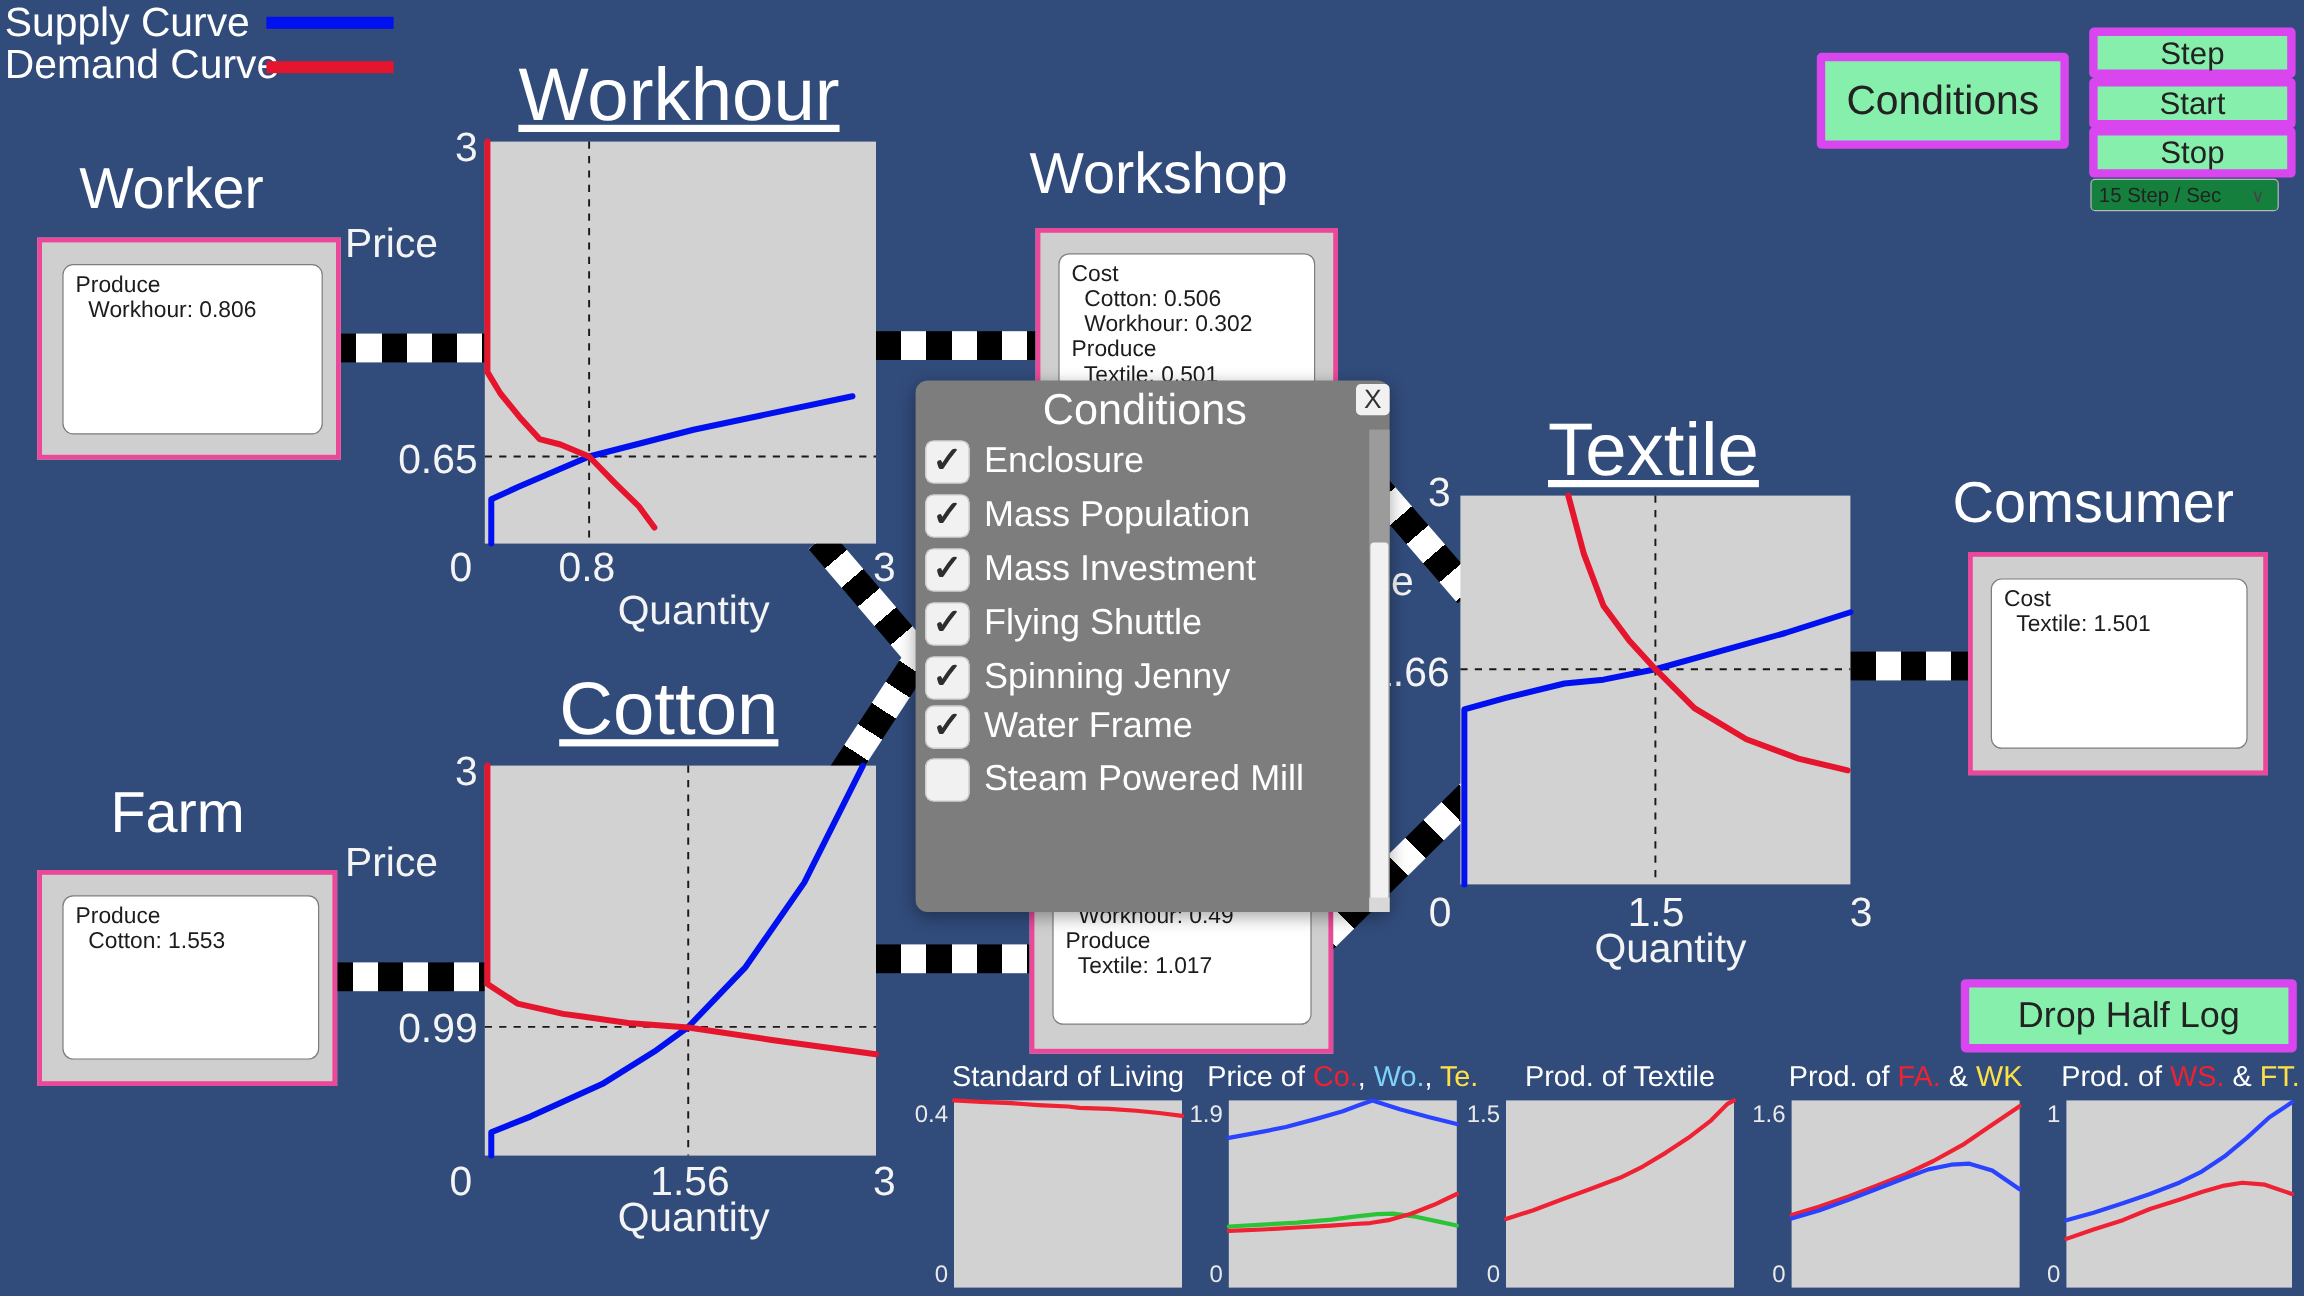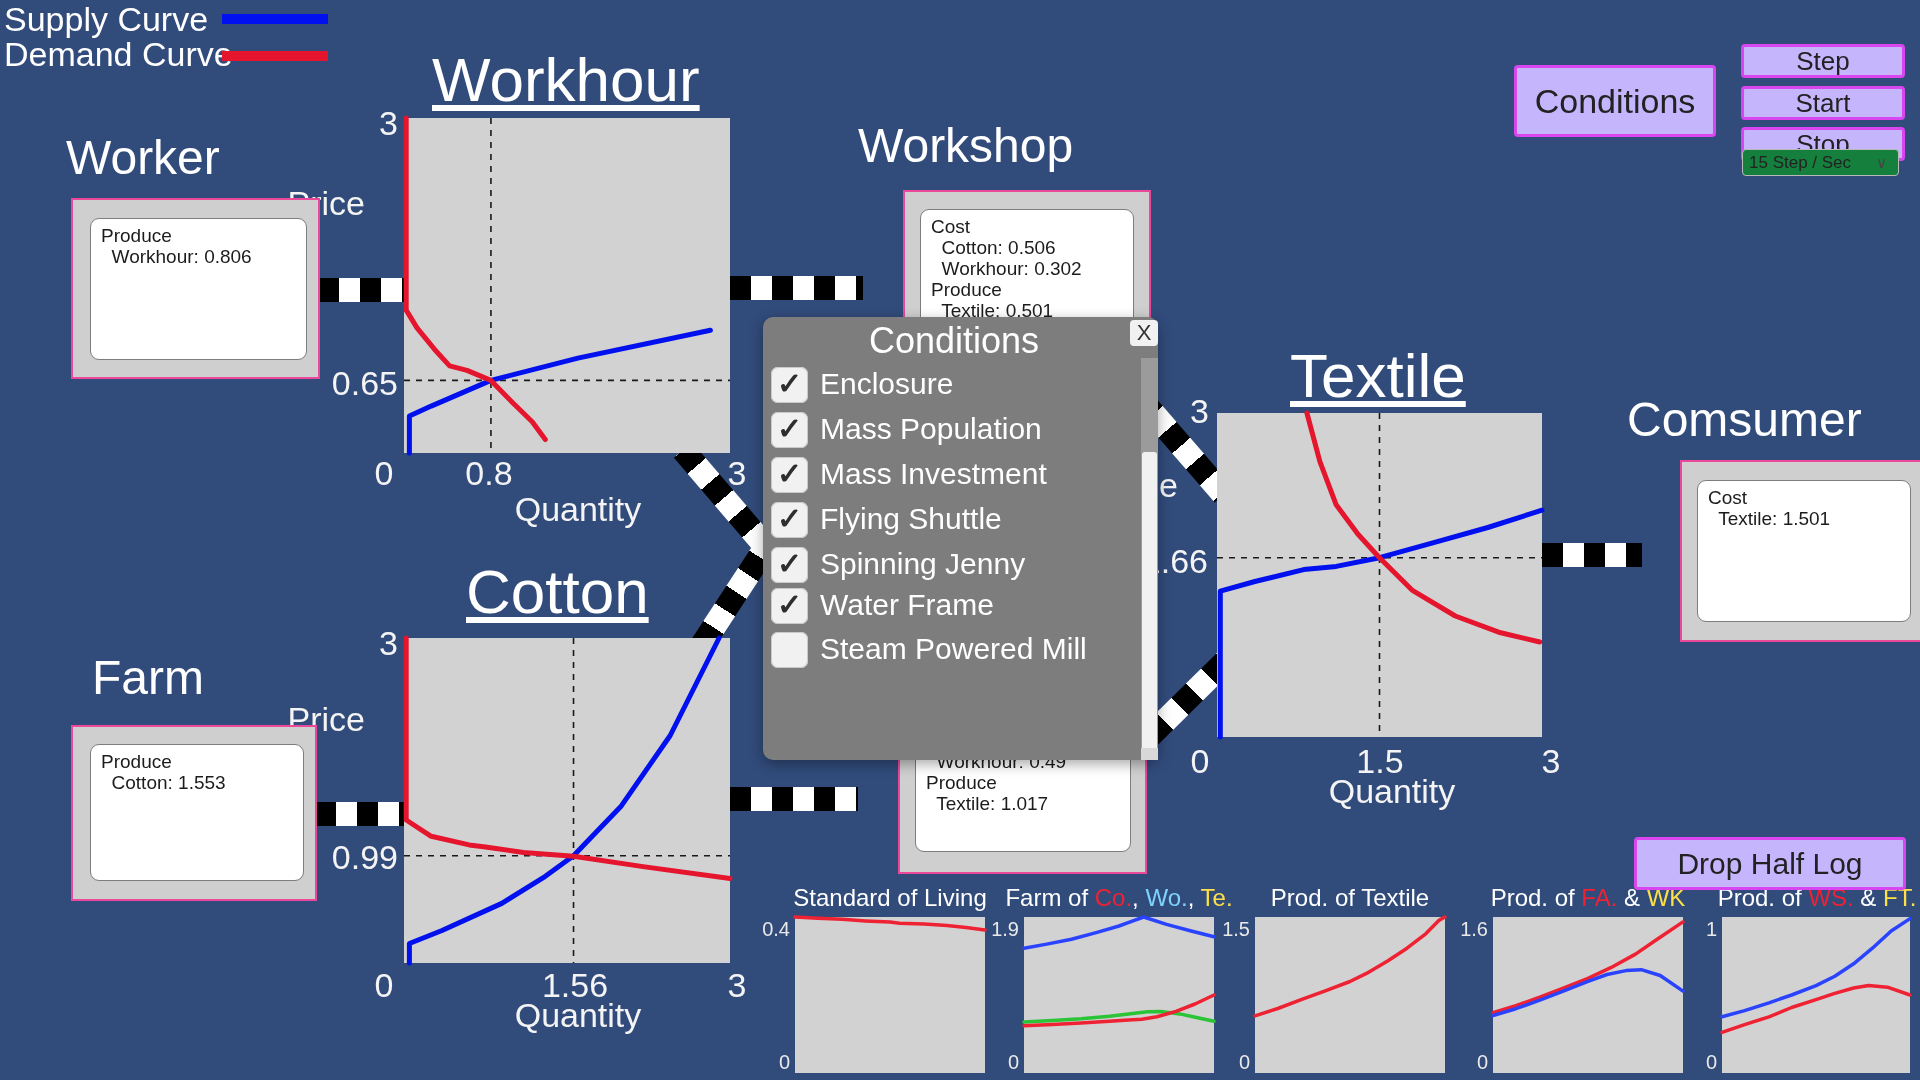--- a/index.html
+++ b/index.html
@@ -16,8 +16,8 @@
   .axis{position:absolute;font-size:34px;color:#f4f4f4;z-index:2;}
   .axis-r{text-align:right;width:120px;}
   .axis-c{transform:translateX(-50%);}
-  .btn{position:absolute;background:#c4b5fd;border:3px solid #d946ef;border-radius:4px;color:#222;
-       display:flex;align-items:center;justify-content:center;z-index:5;cursor:pointer;margin-top:21px;}
+  .btn{position:absolute;background:#86efac;border:7px solid #d946ef;border-radius:4px;color:#222;
+       display:flex;align-items:center;justify-content:center;z-index:5;cursor:pointer;}
   .mini-title{position:absolute;font-size:24px;text-align:center;white-space:nowrap;z-index:2;}
   .mini-axis{position:absolute;font-size:20px;color:#e9e9e9;text-align:right;width:60px;z-index:2;}
   .tc-w{color:#fff;}.tc-r{color:#ee2233;}.tc-g{color:#7dd3fc;}.tc-b{color:#fde047;}

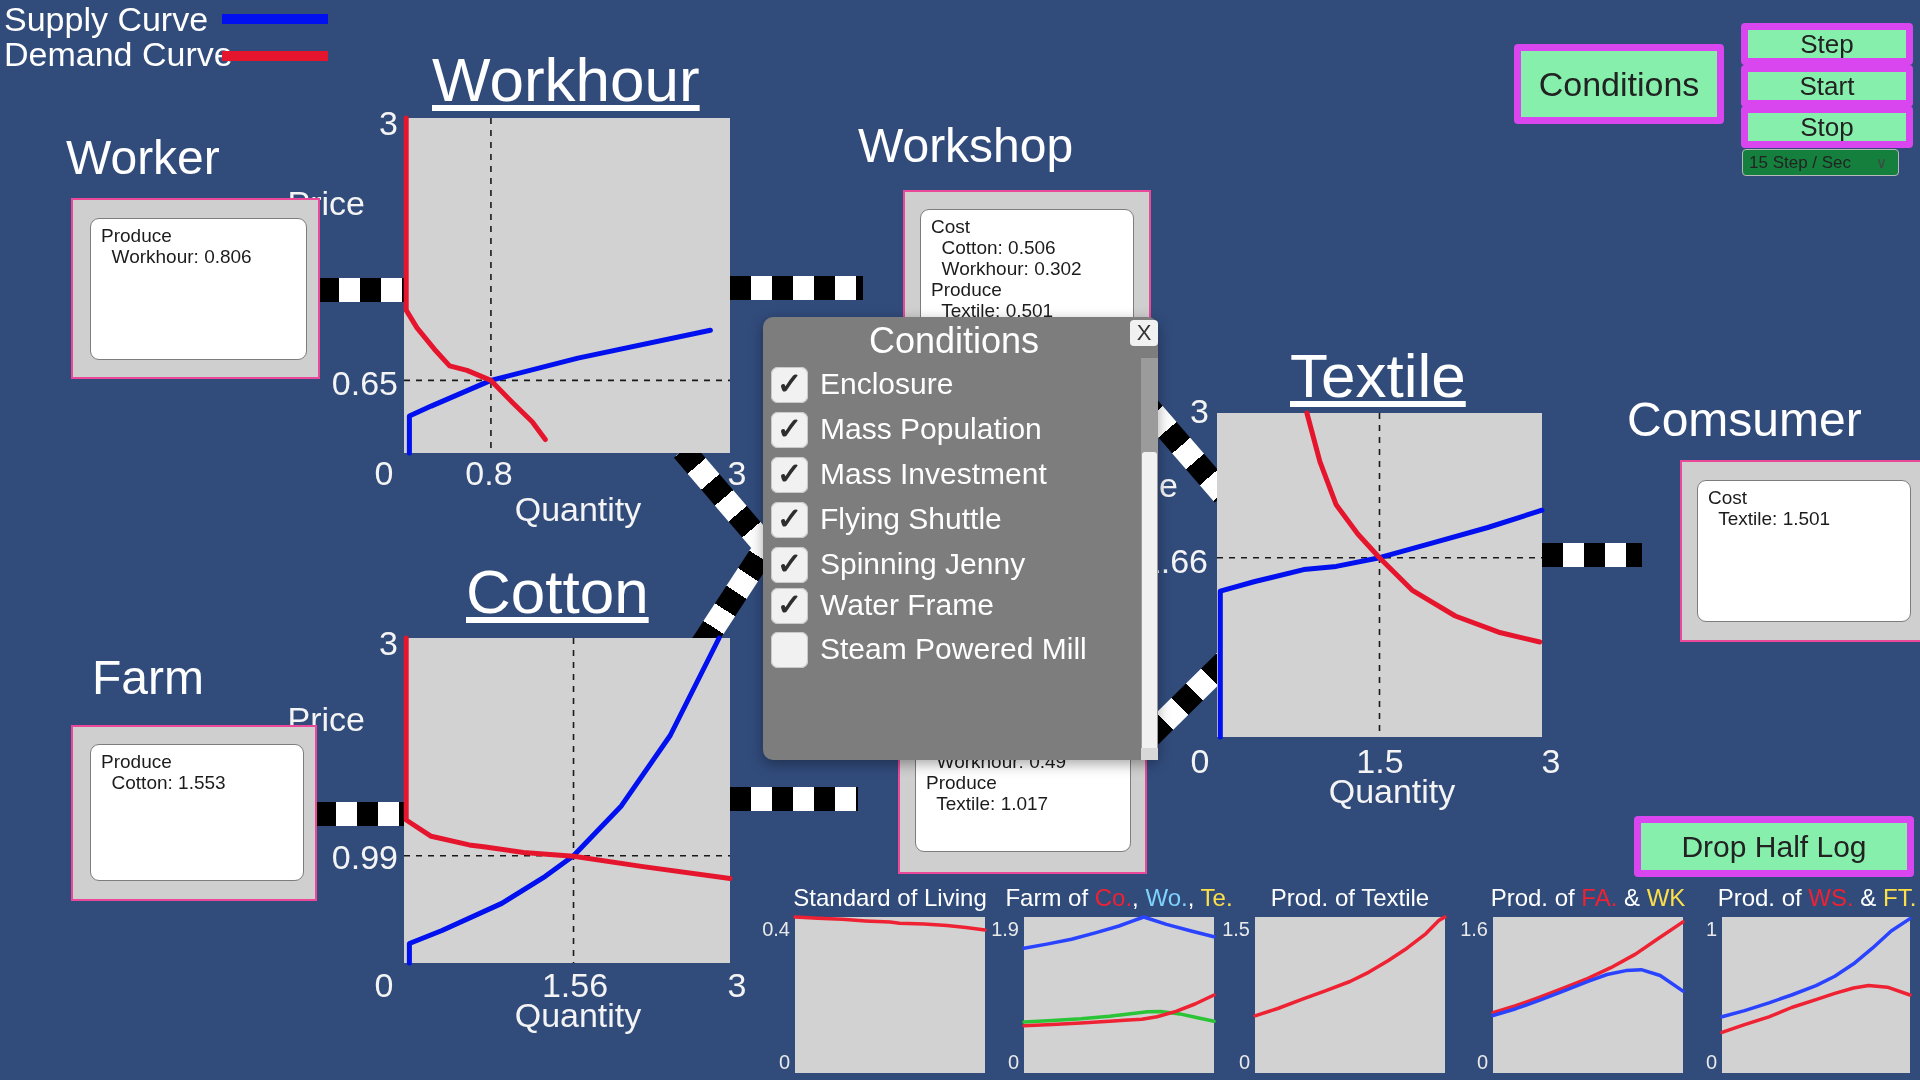--- a/index.html
+++ b/index.html
@@ -7,7 +7,7 @@
          font-family:"Liberation Sans",sans-serif;}
   .abs{position:absolute;}
   .band{position:absolute;height:24px;background:repeating-linear-gradient(90deg,#000 0 21px,#fff 21px 42px);z-index:1;}
-  .panel{position:absolute;background:#cfcfcf;border:2px solid #ec4899;z-index:3;margin-left:40px;}
+  .panel{position:absolute;background:#cfcfcf;border:4px solid #ec4899;z-index:3;}
   .card{position:absolute;background:#fff;border:1px solid #7d7d7d;border-radius:9px;}
   .card-text{position:absolute;font-size:19px;line-height:21px;color:#1c1c1c;white-space:pre;}
   .plot{position:absolute;background:#d2d2d2;z-index:2;}

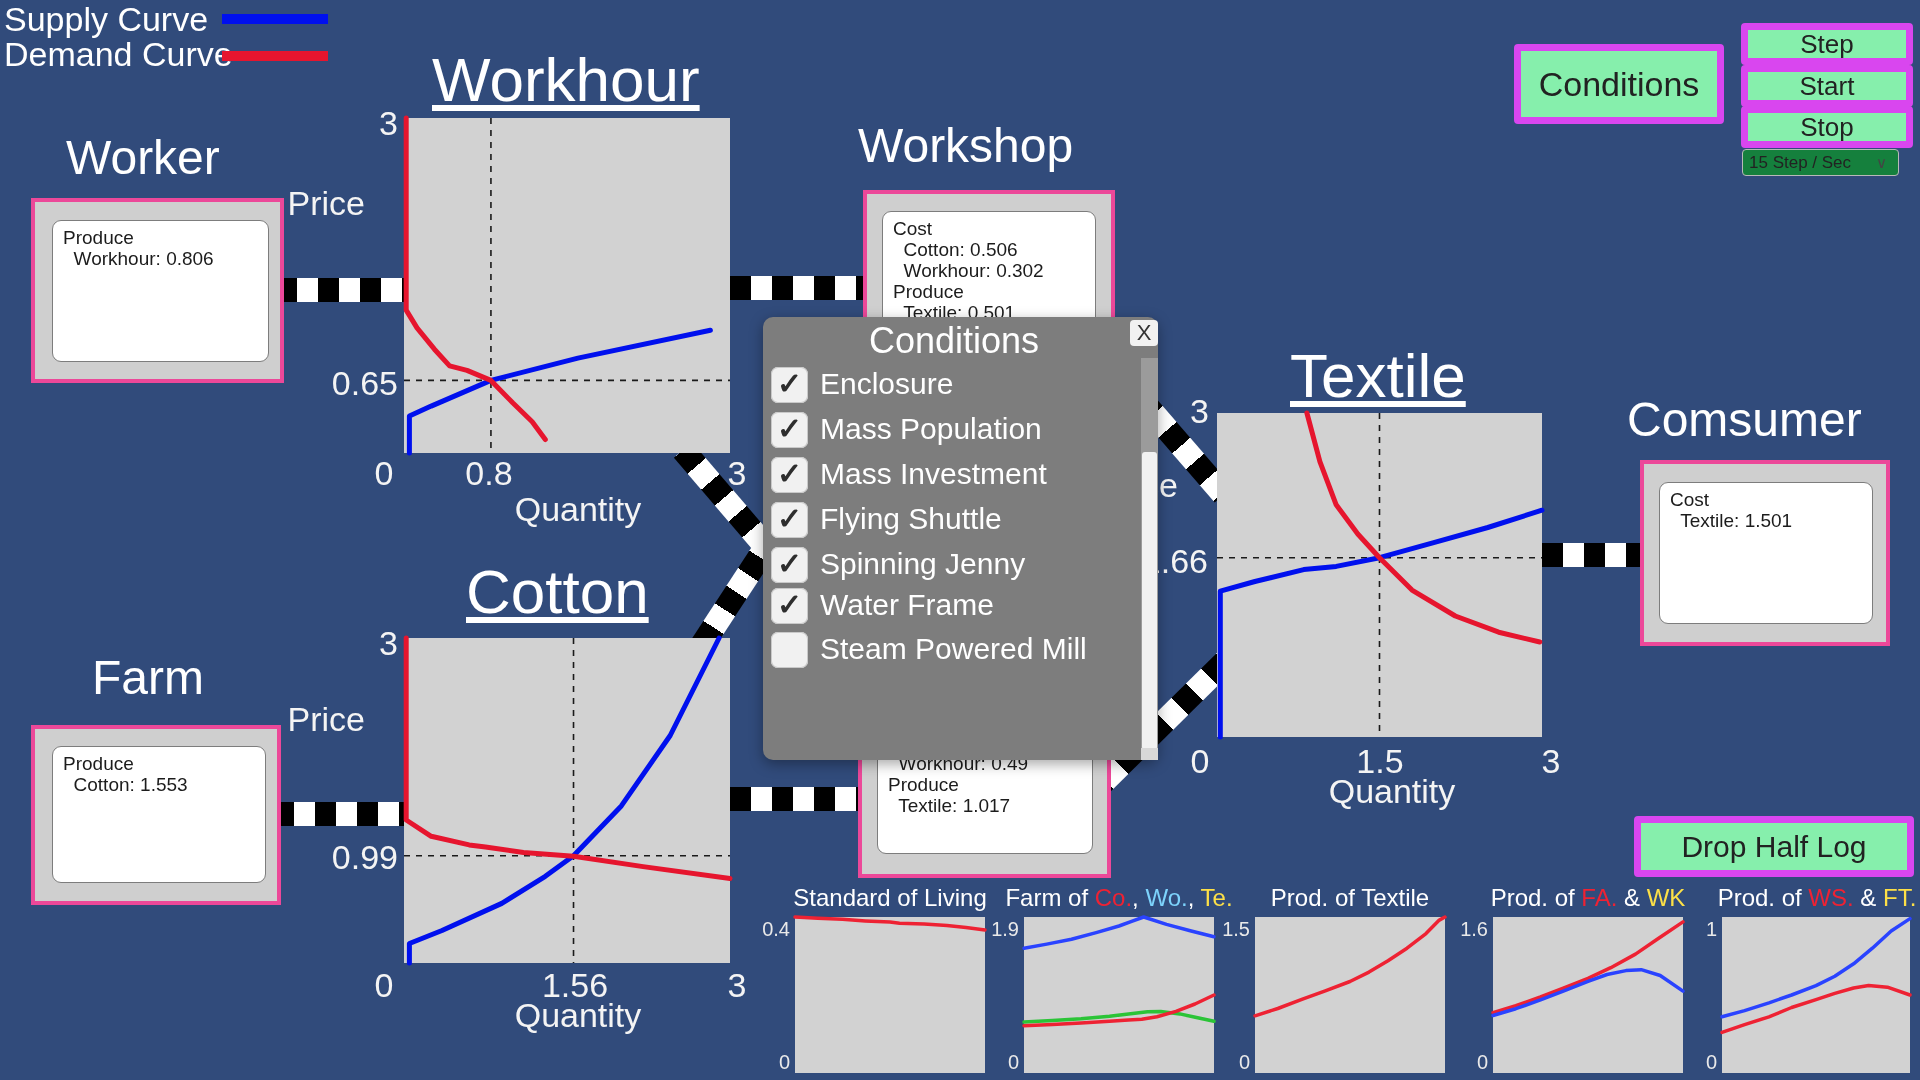--- a/index.html
+++ b/index.html
@@ -169,7 +169,7 @@
       </svg>
     </div>
 
-  <div class="mini-title" style="left:999px;top:884px;width:240px;"><span class="tc-w">Farm of </span><span class="tc-r">Co.</span><span class="tc-w">, </span><span class="tc-g">Wo.</span><span class="tc-w">, </span><span class="tc-b">Te.</span></div>
+  <div class="mini-title" style="left:999px;top:884px;width:240px;"><span class="tc-w">Price of </span><span class="tc-r">Co.</span><span class="tc-w">, </span><span class="tc-g">Wo.</span><span class="tc-w">, </span><span class="tc-b">Te.</span></div>
   <div class="mini-axis" style="left:959px;top:918px;">1.9</div>
   <div class="mini-axis" style="left:959px;top:1051px;">0</div>
   <div class="plot" style="left:1024px;top:917px;width:190px;height:156px;">

